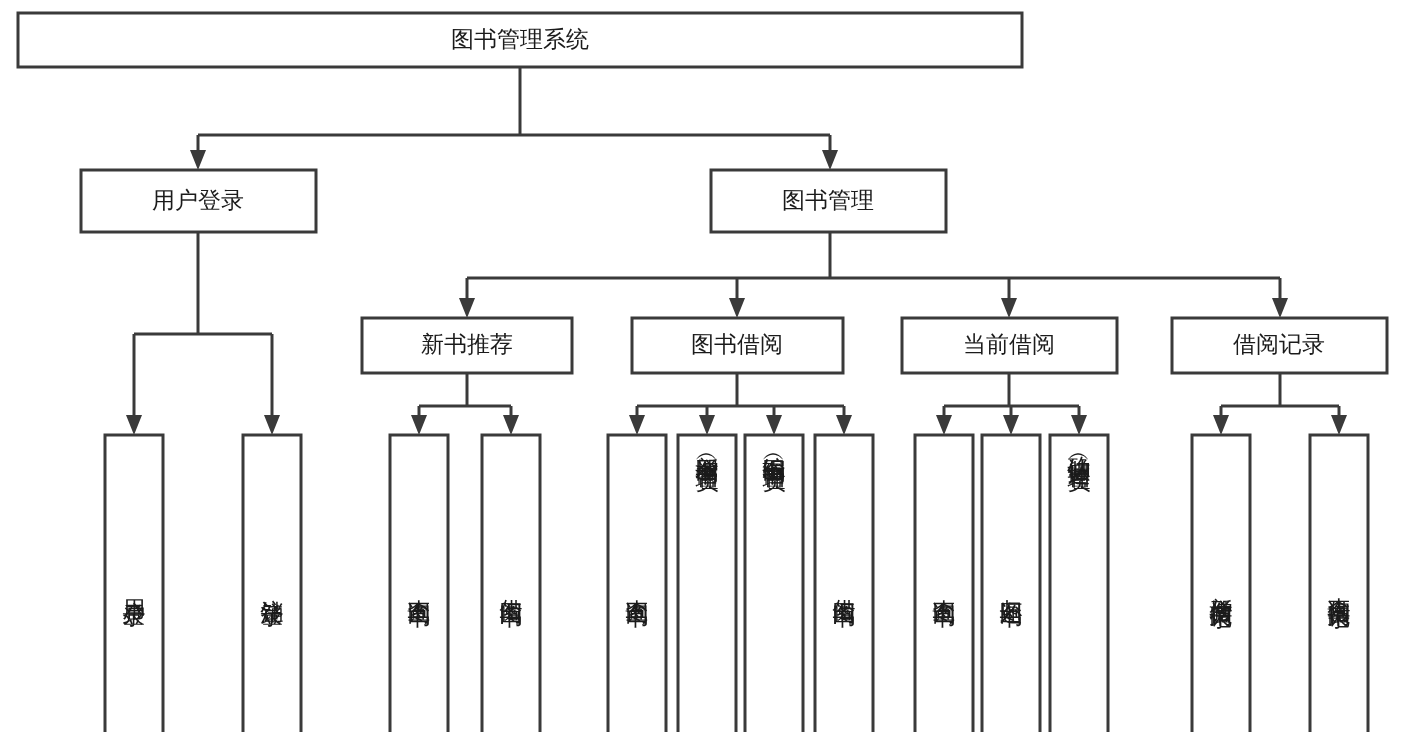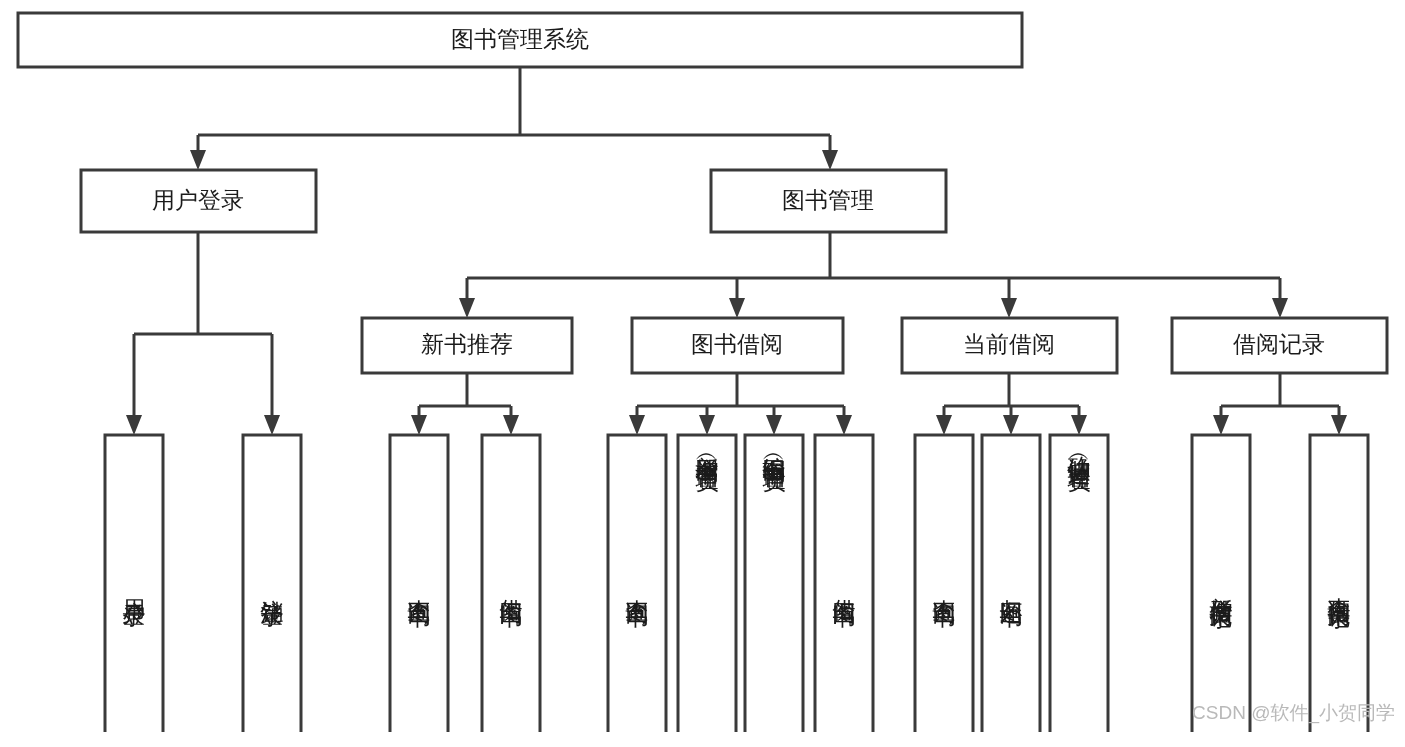--- a/index.html
+++ b/index.html
@@ -247,7 +247,6 @@
     <span class="node-label-v">查询借阅记录</span>
   </div>
 
-  <div id="watermark">CSDN @软件_小贺同学</div>
 
 </div>
 

